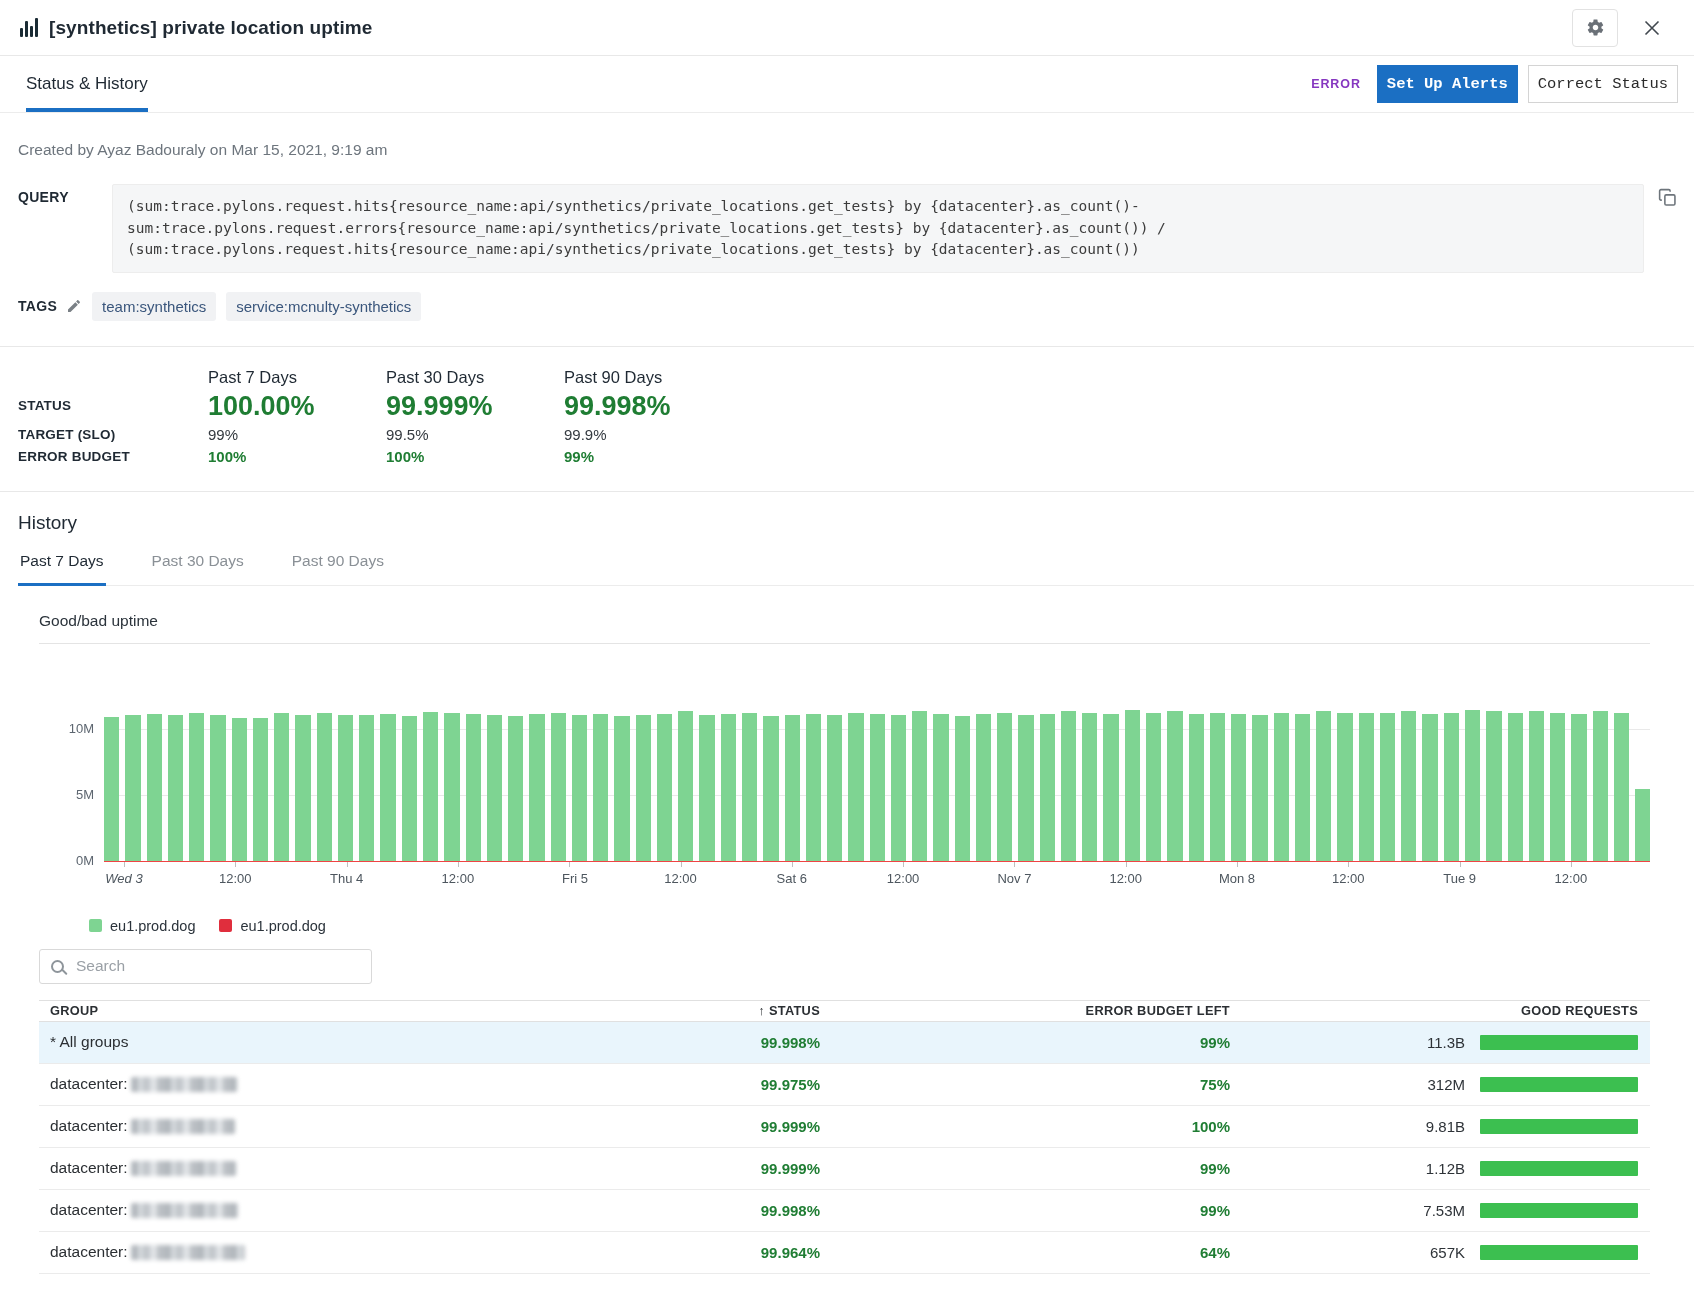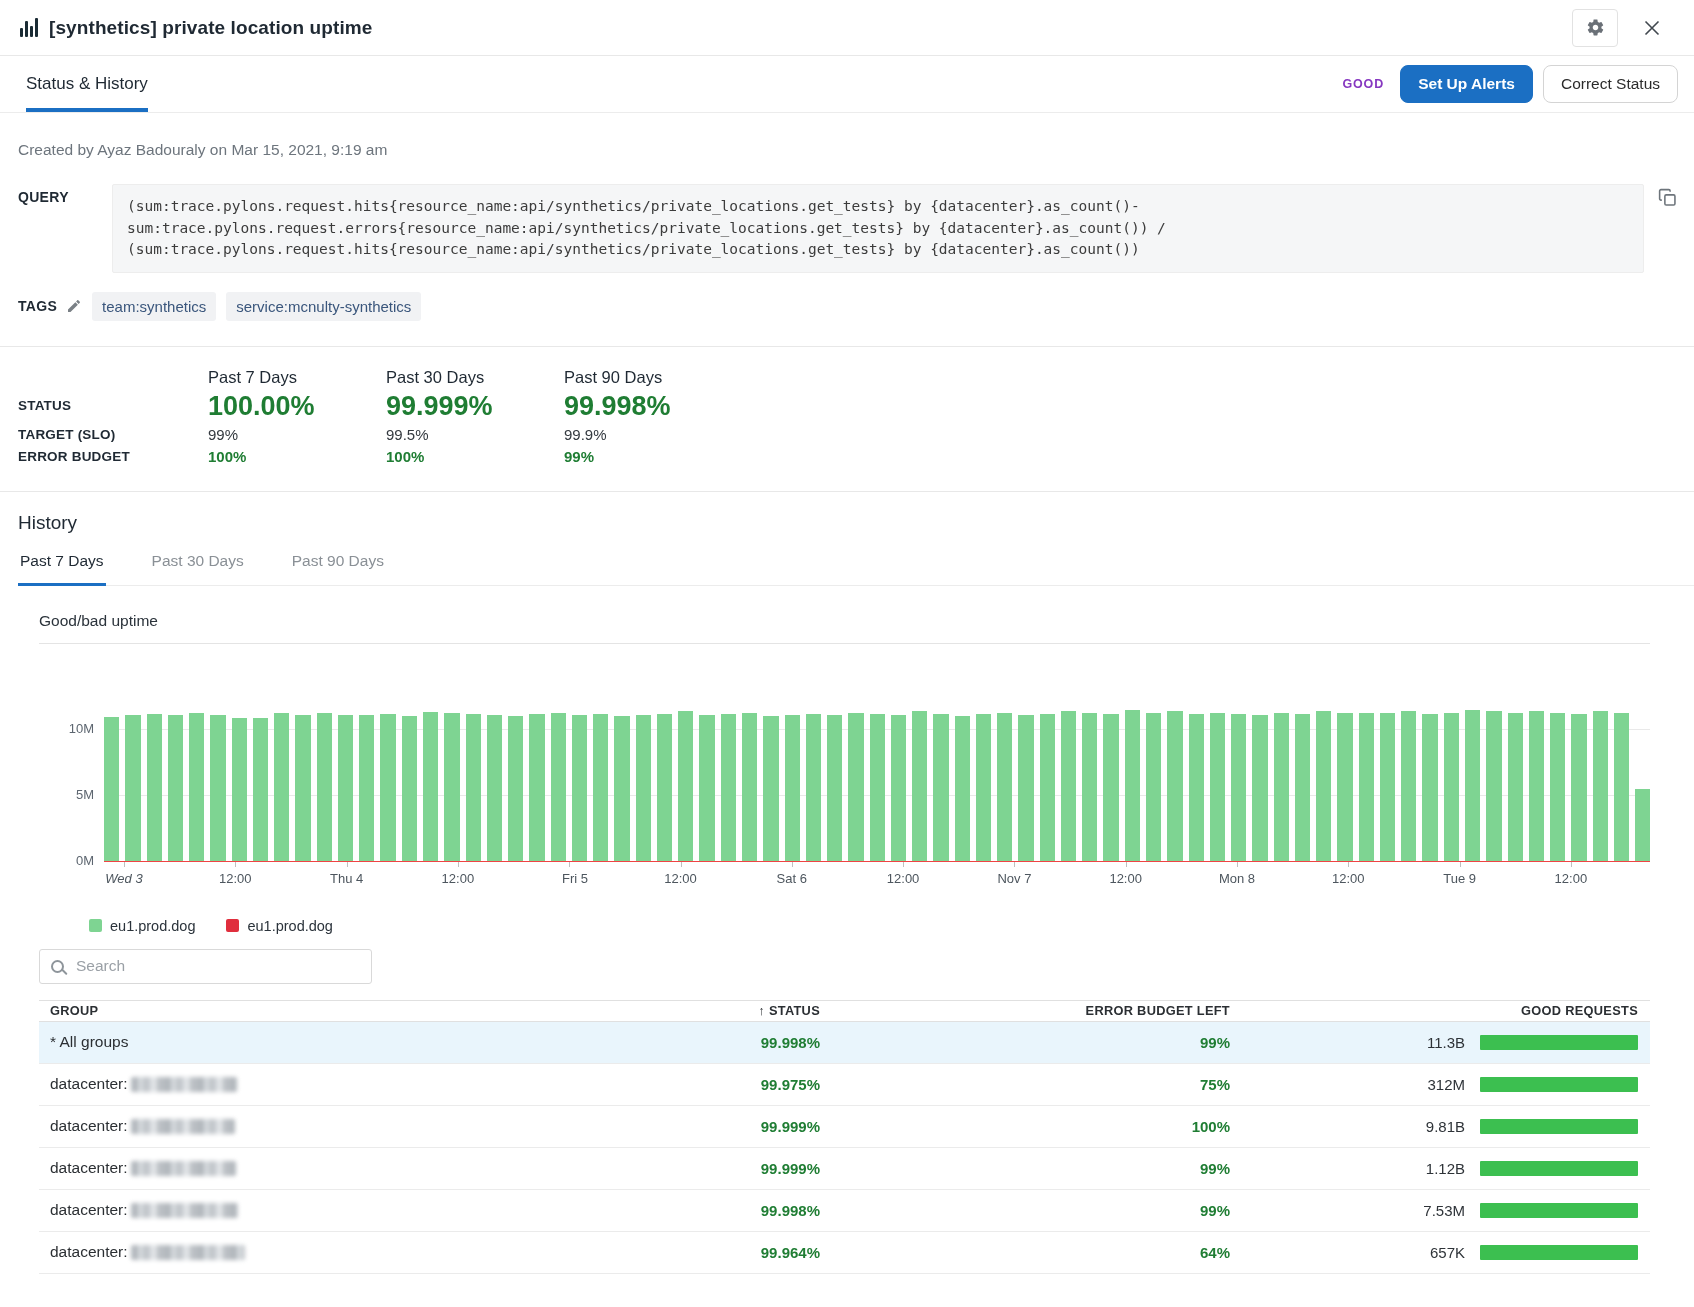--- a/index.html
+++ b/index.html
@@ -142,7 +142,7 @@
     <span class="tab-underline"></span>
   </div>
   <div class="tab-actions">
-    <span class="beta">GOOD</span>
+    <span class="beta">ERROR</span>
     <button class="btn btn-primary">Set Up Alerts</button>
     <button class="btn btn-secondary">Correct Status</button>
   </div>

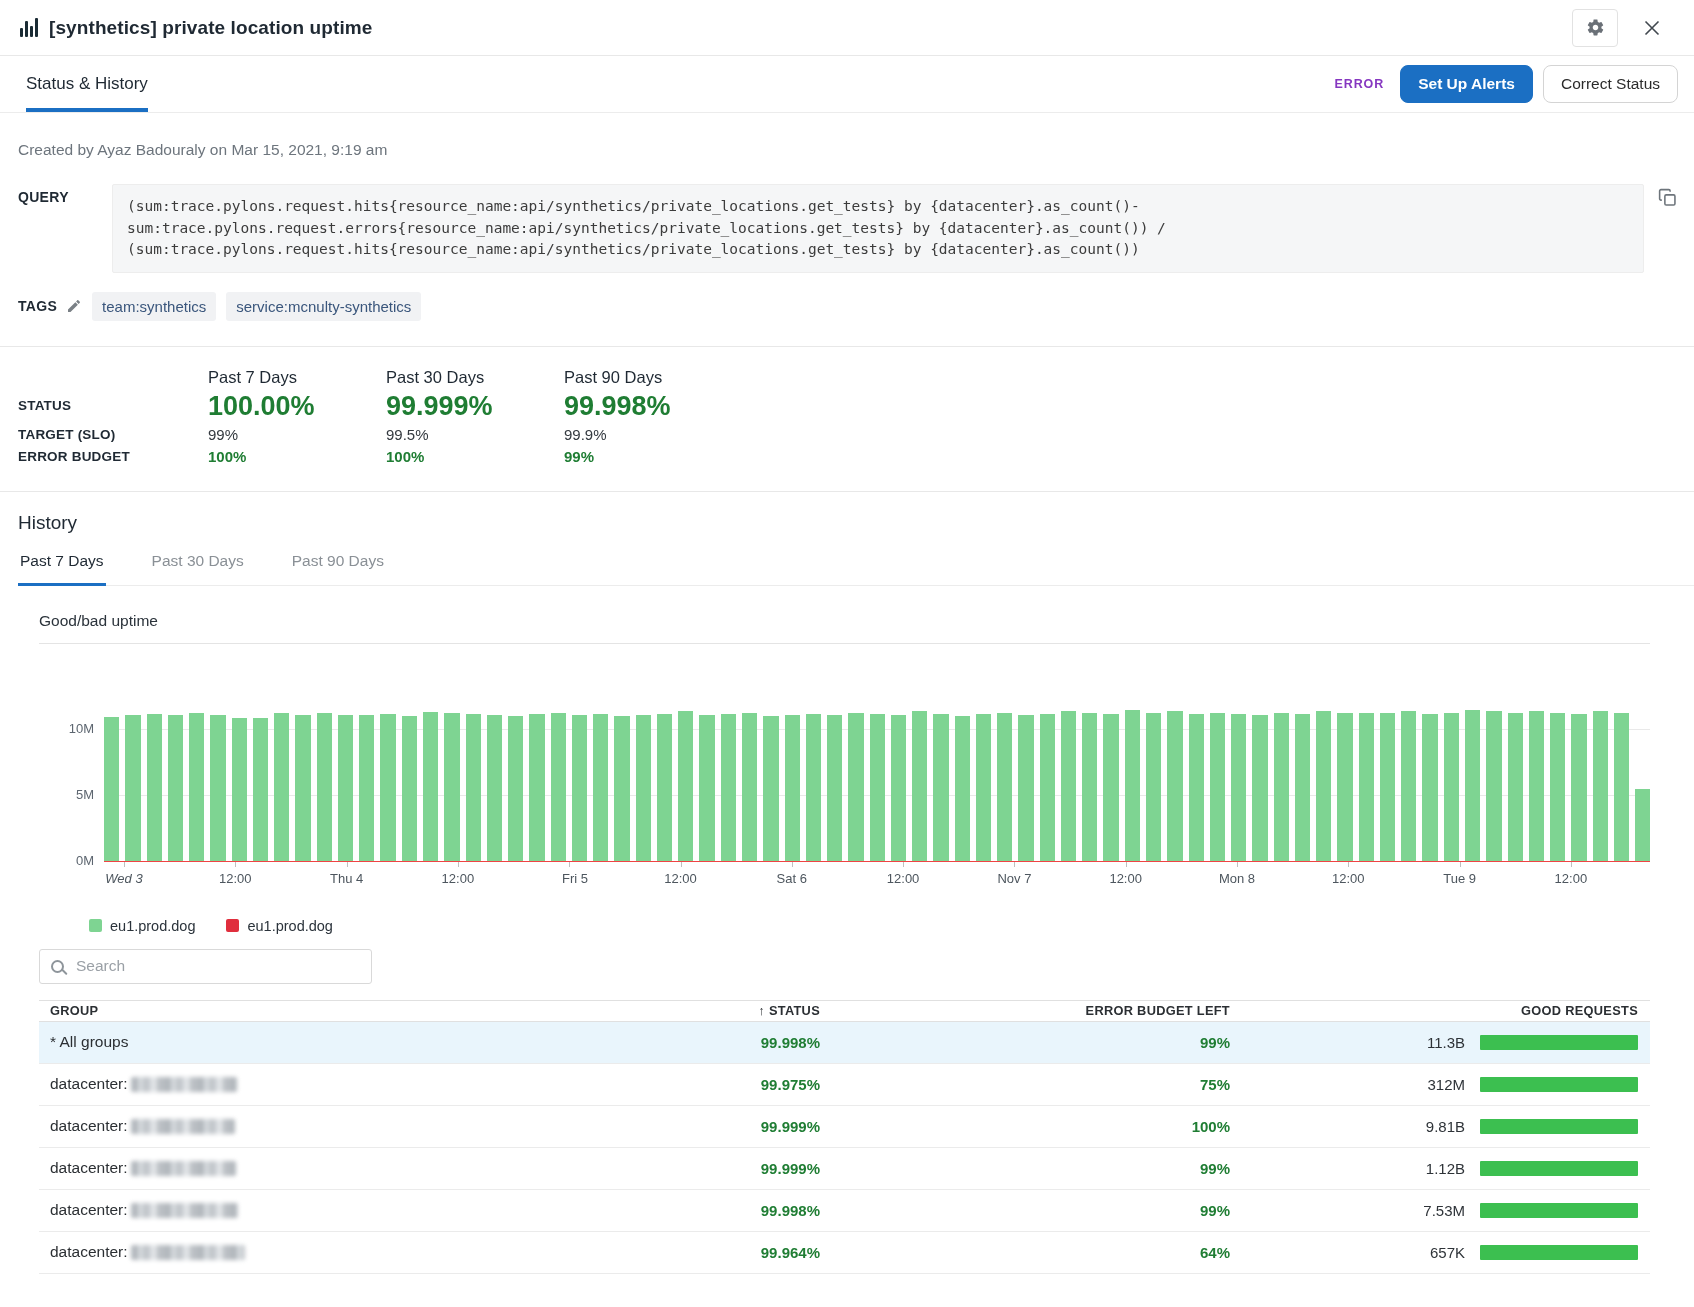--- a/index.html
+++ b/index.html
@@ -35,7 +35,7 @@
   .main-tab .tab-underline{position:absolute;left:0;right:0;bottom:0;height:4px;background:var(--accent)}
   .tab-actions{margin-left:auto;display:flex;align-items:center}
   .beta{color:var(--beta);font-weight:bold;font-size:12.5px;letter-spacing:.9px;margin-right:16px}
-  .btn{font-family:Liberation Sans, sans-serif;font-size:15.5px;border-radius:8px;padding:9px 17px;cursor:pointer}
+  .btn{font-family:Liberation Mono, monospace;font-size:15.5px;border-radius:0;padding:9px 9px;cursor:pointer}
   .btn-primary{background:var(--accent);border:1px solid var(--accent);color:#fff;font-weight:bold}
   .btn-secondary{background:#fff;border:1px solid #d4d4d4;color:#2b2b2b;margin-left:10px}
   

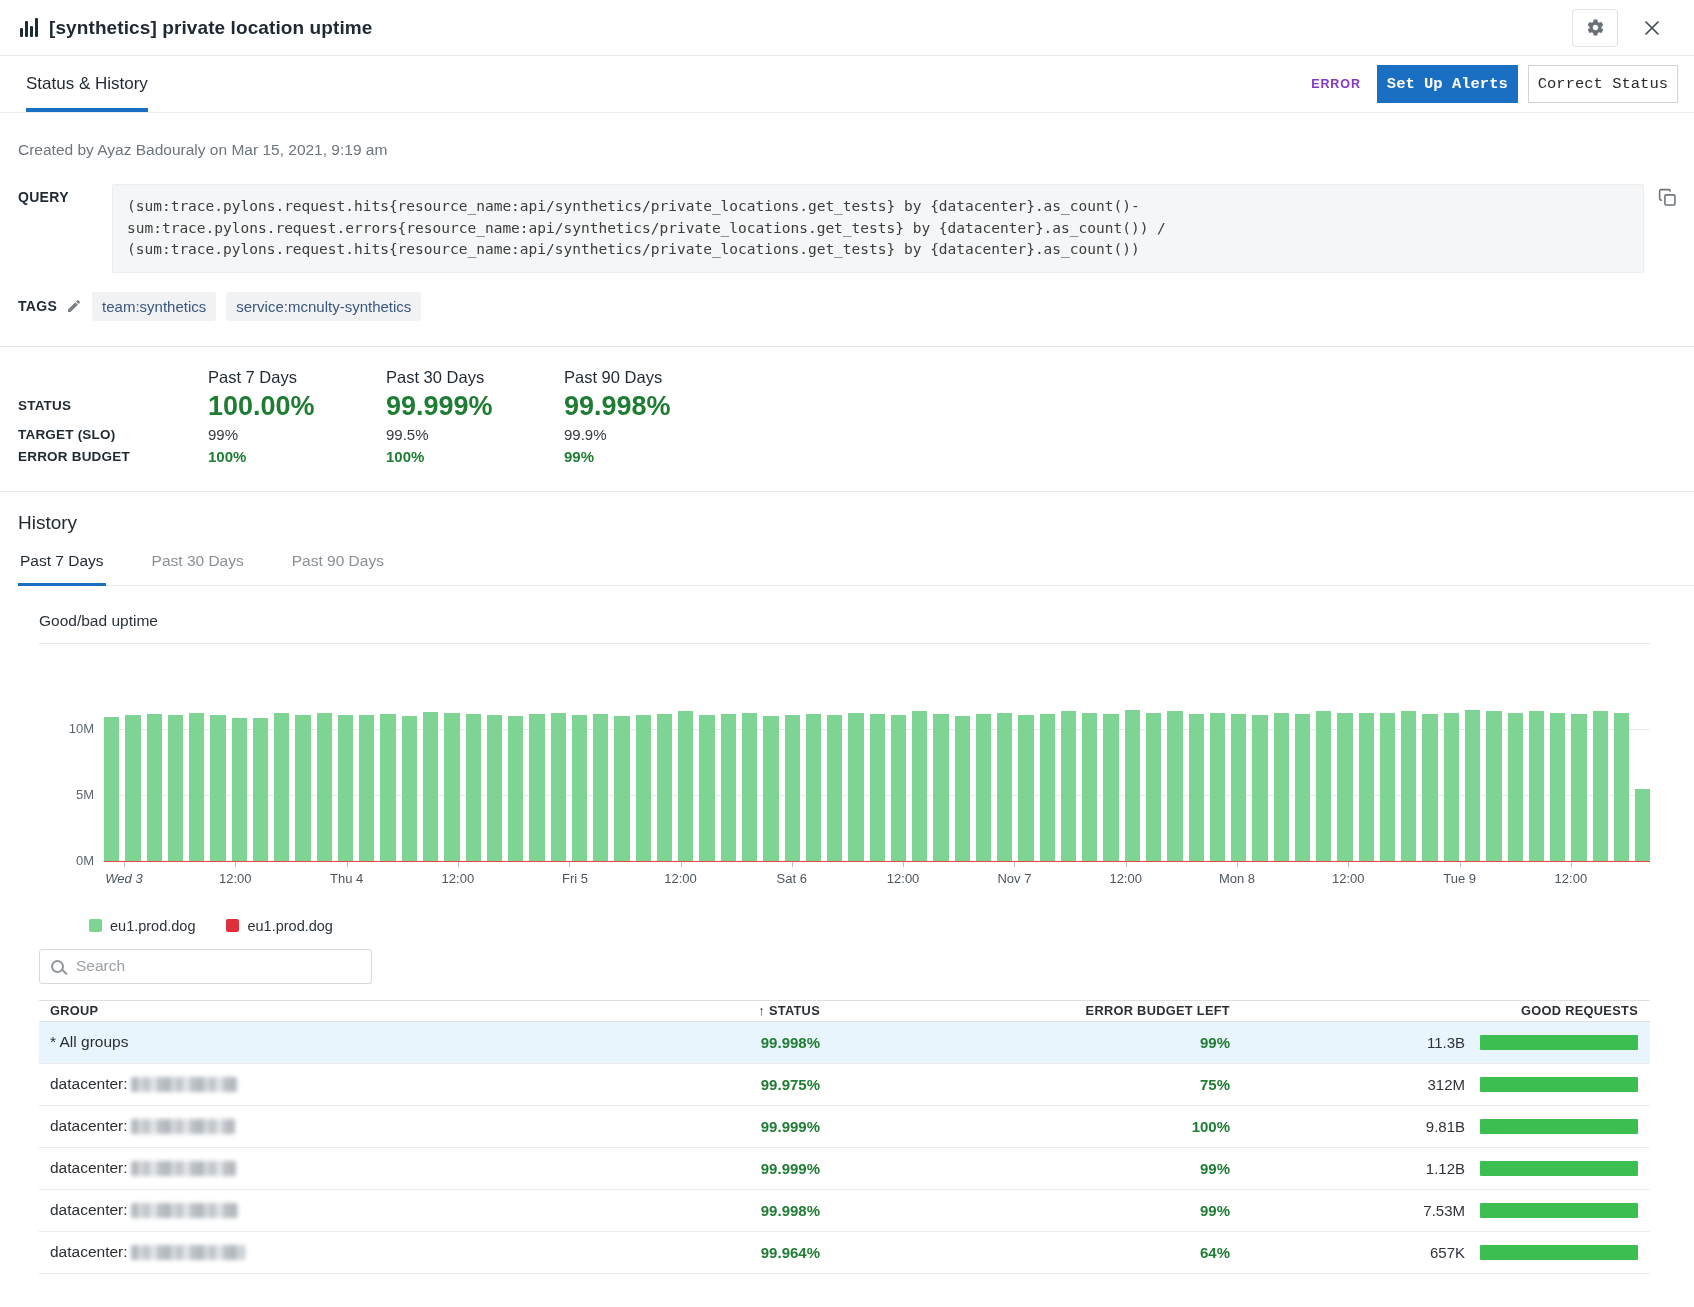--- a/index.html
+++ b/index.html
@@ -78,7 +78,7 @@
   .x-axis{position:relative;height:32px;margin-left:65px}
   .xtickmark{position:absolute;top:0;width:1px;height:5px;background:#bfbfbf}
   .xtick{position:absolute;top:9px;transform:translateX(-50%);font-size:13px;color:#4d565e;white-space:nowrap}
-  .legend{display:flex;gap:31px;margin:24px 0 0 50px;align-items:center}
+  .legend{display:flex;gap:24px;margin:24px 0 0 50px;align-items:center}
   .legend-item{display:flex;align-items:center;gap:8px;cursor:pointer}
   .legend-swatch{width:13px;height:13px;border-radius:2px;flex:none}
   .legend-label{font-size:14.5px;color:#2b333b}

